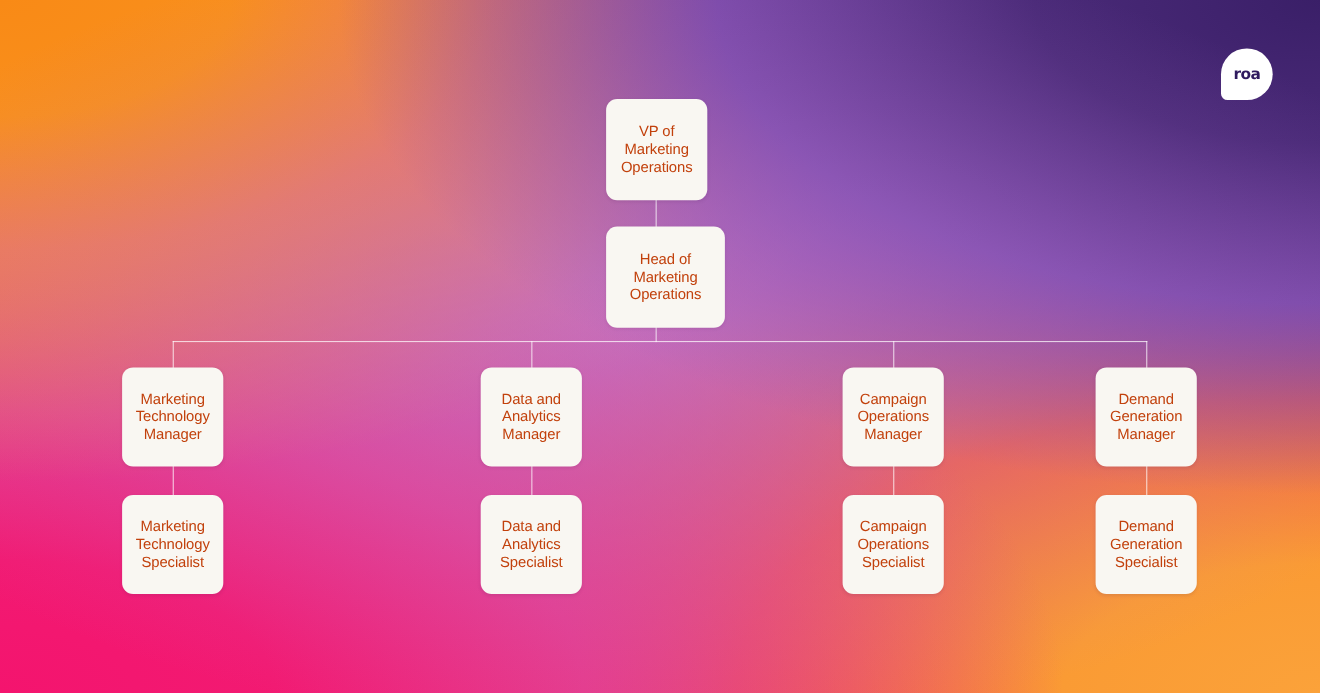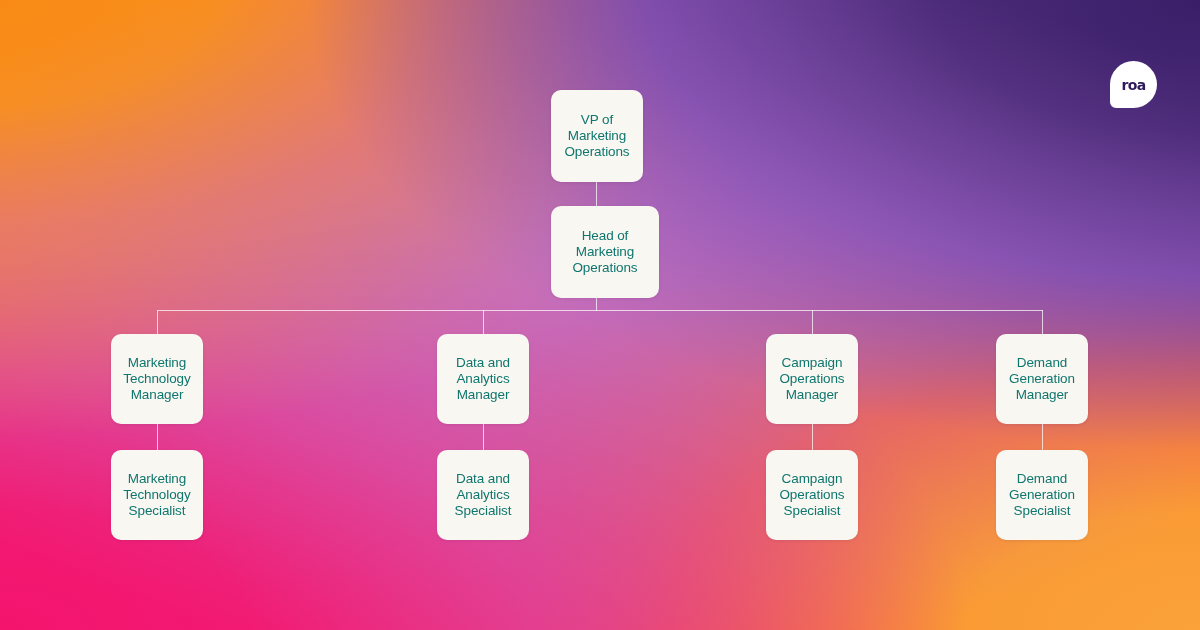--- a/index.html
+++ b/index.html
@@ -76,7 +76,7 @@
   <div class="bg-layer bg-base"></div>
   <div class="bg-layer bg-tint"></div>
 
-  <div class="logo" style="left:1110px; top:61px;">
+  <div class="logo" style="left:1110px; top:44px;">
     <span class="logo-text">roa</span>
   </div>
 

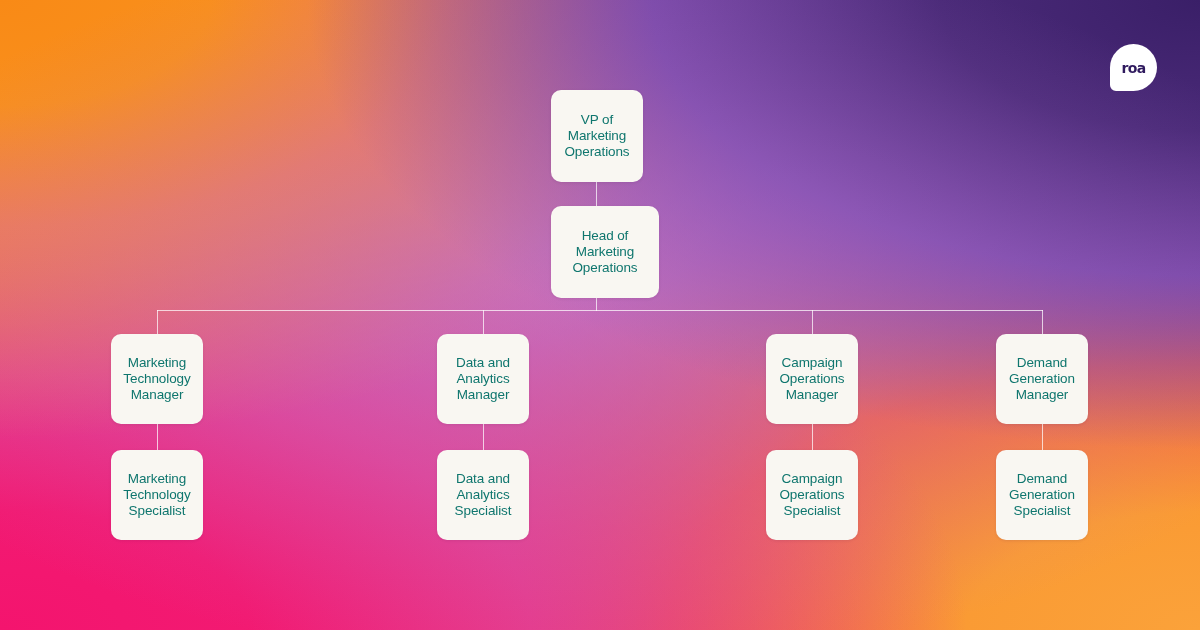--- a/index.html
+++ b/index.html
@@ -39,7 +39,7 @@
     border-radius:10px;
     display:flex; align-items:center; justify-content:center;
     text-align:center;
-    color:#0f766e;
+    color:#c2410c;
     font-size:13.5px;
     line-height:16px;
     letter-spacing:-0.1px;

